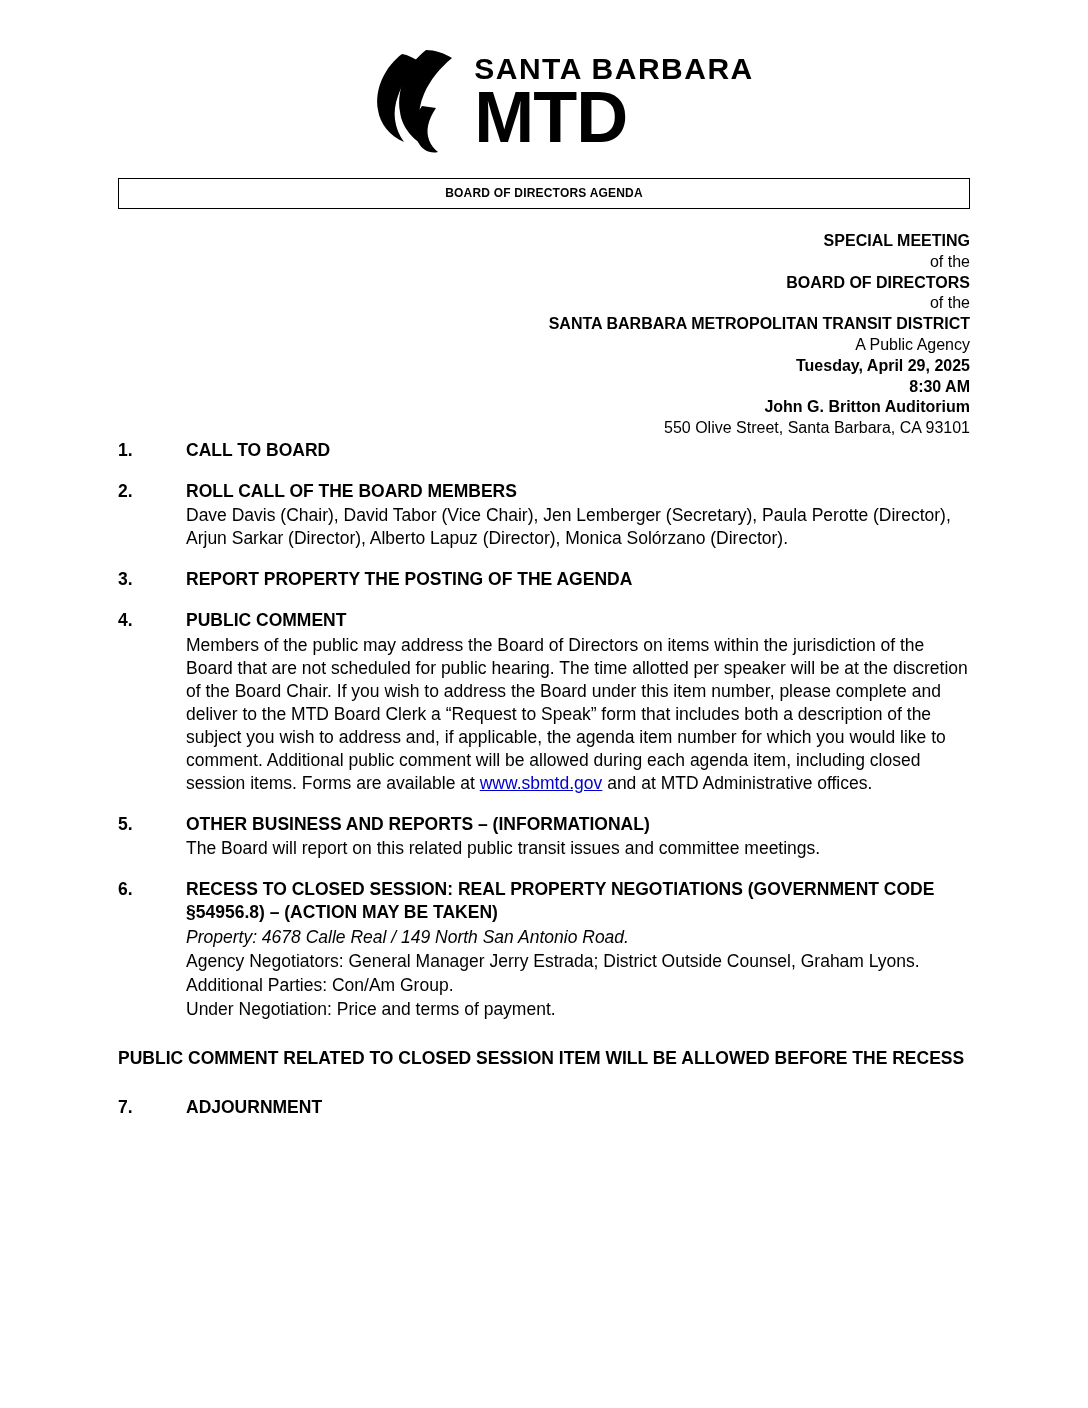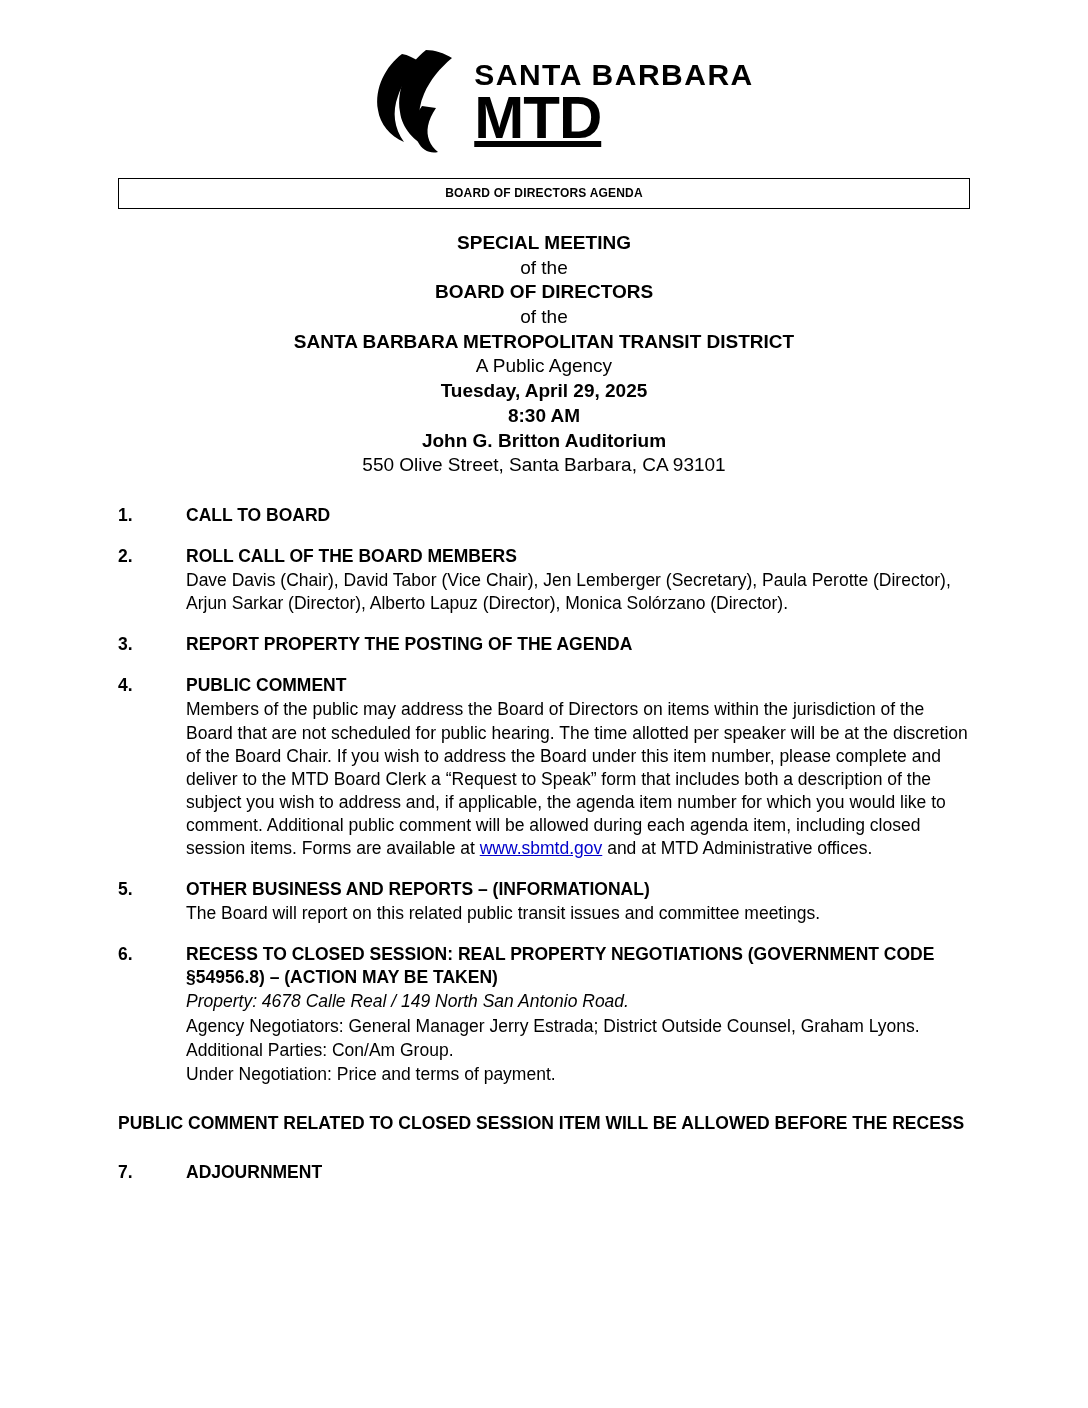--- a/index.html
+++ b/index.html
@@ -56,12 +56,11 @@
     font-family: "Liberation Sans", sans-serif;
   }
   .logo-main {
-    font-size: 60px;
+    font-size: 72px;
     font-weight: bold;
     line-height: 0.88;
     letter-spacing: -1px;
     font-family: "Liberation Sans", sans-serif;
-    text-decoration: underline;
   }
 
   

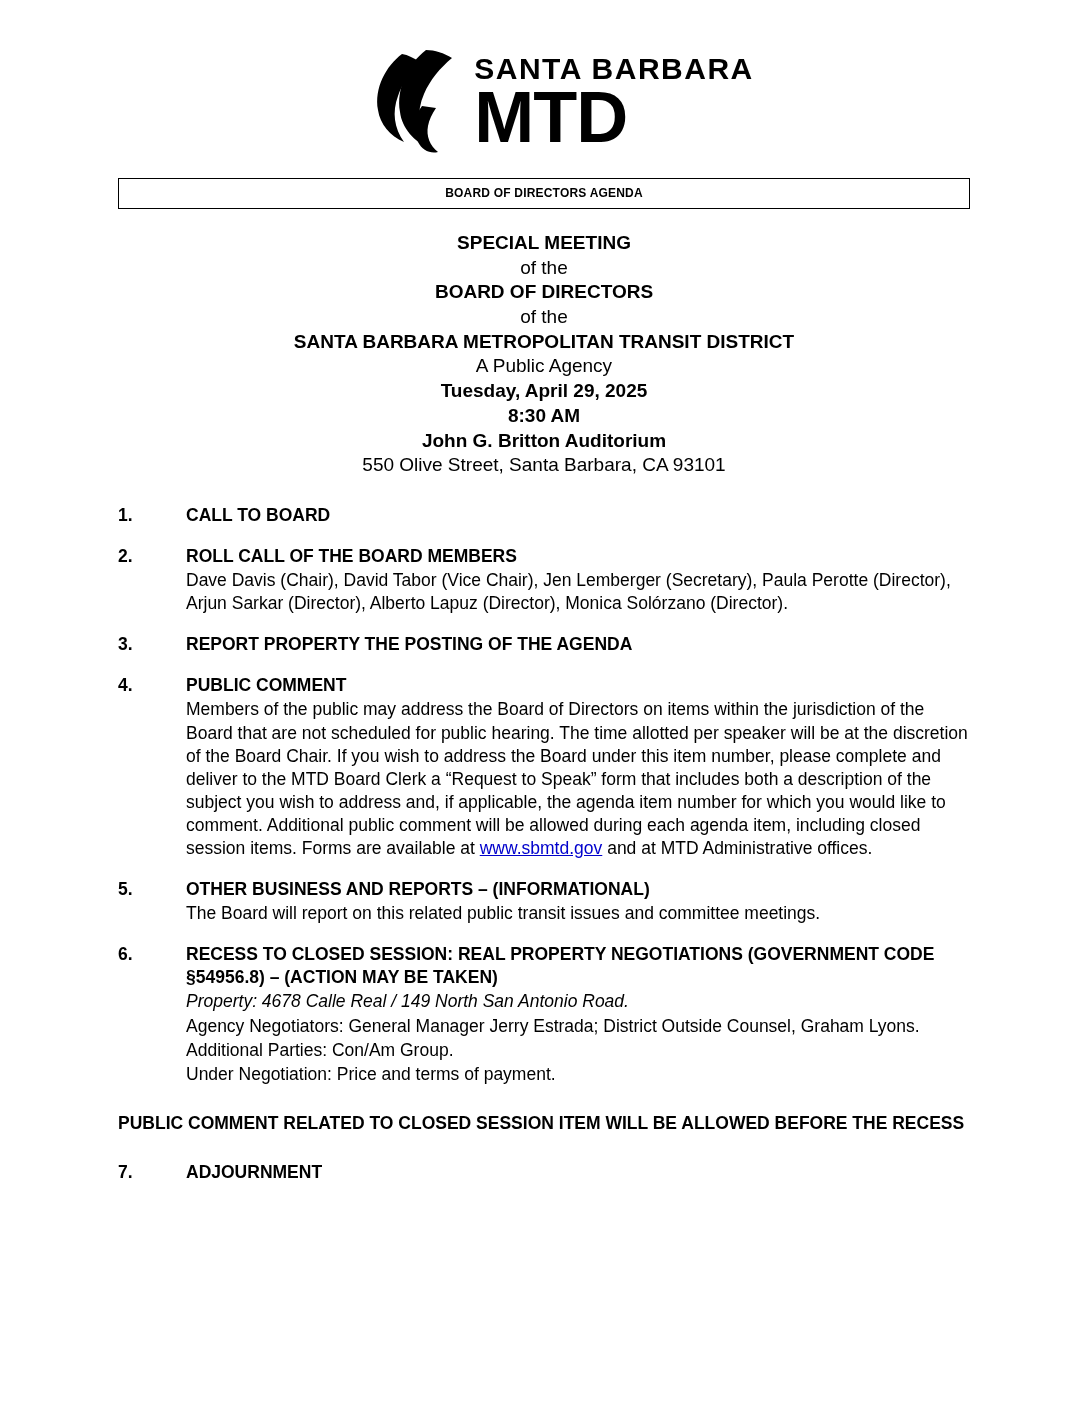--- a/index.html
+++ b/index.html
@@ -76,10 +76,9 @@
 
   
   .heading {
-    text-align: center;
-    font-size: 19px;
+    text-align: right;
+    font-size: 16px;
     line-height: 1.30;
-    margin-bottom: 26px;
   }
   .heading .b { font-weight: bold; }
 

